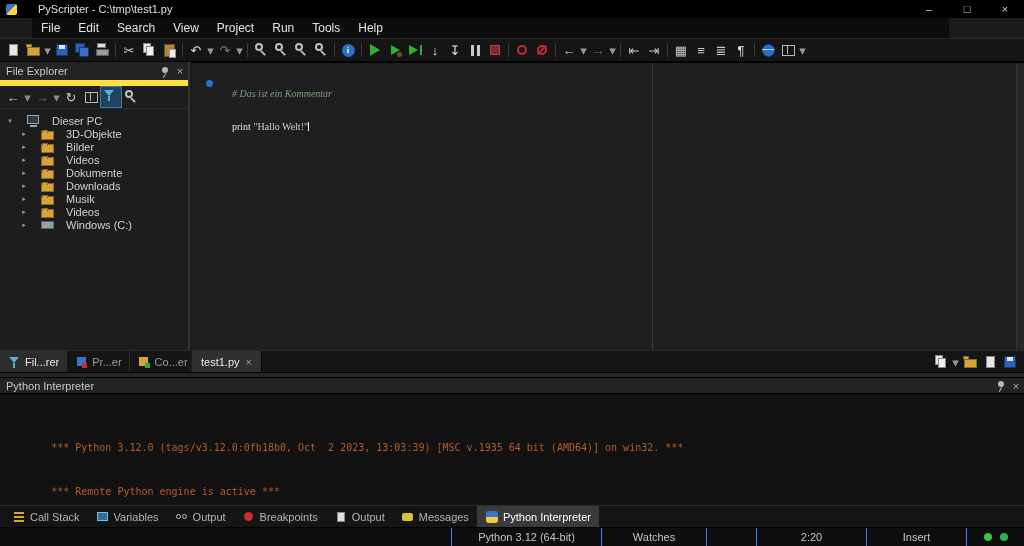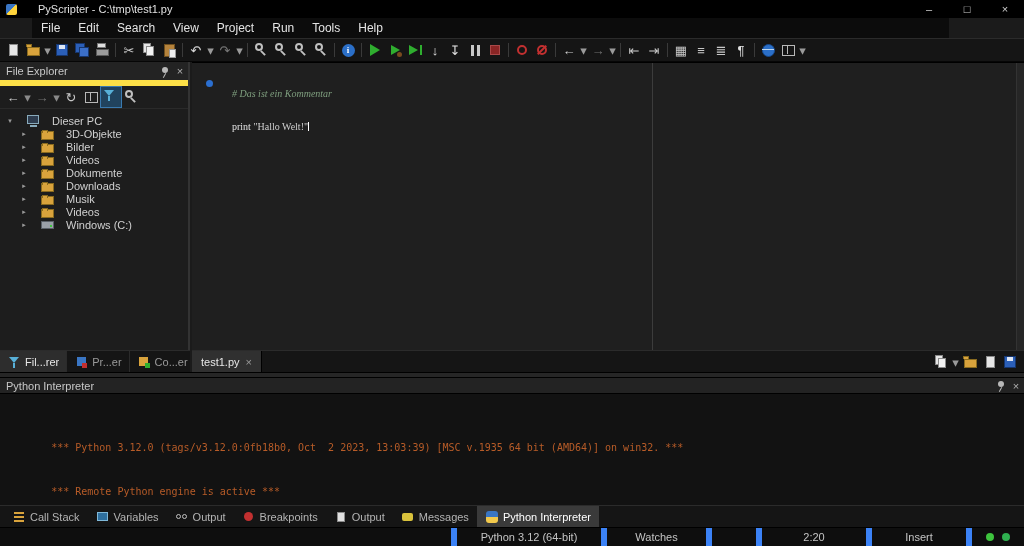--- a/index.html
+++ b/index.html
@@ -145,7 +145,7 @@
   
   .statusbar{position:absolute;left:0;top:527px;width:1024px;height:19px;background:#0e0e0e;border-top:1px solid #000;
              box-sizing:border-box;display:flex;align-items:center;font-size:11px;color:#c4c4c4;}
-  .sseg{height:18px;display:flex;align-items:center;justify-content:center;border-left:6px solid #3b82f6;box-sizing:border-box;}
+  .sseg{height:18px;display:flex;align-items:center;justify-content:center;border-left:1px solid #3b82f6;box-sizing:border-box;}
   .sseg.fill{flex:1;border-left:none;}
   .led{width:8px;height:8px;border-radius:50%;margin:0 4px;}
   .led1{background:#3ec43e;}

